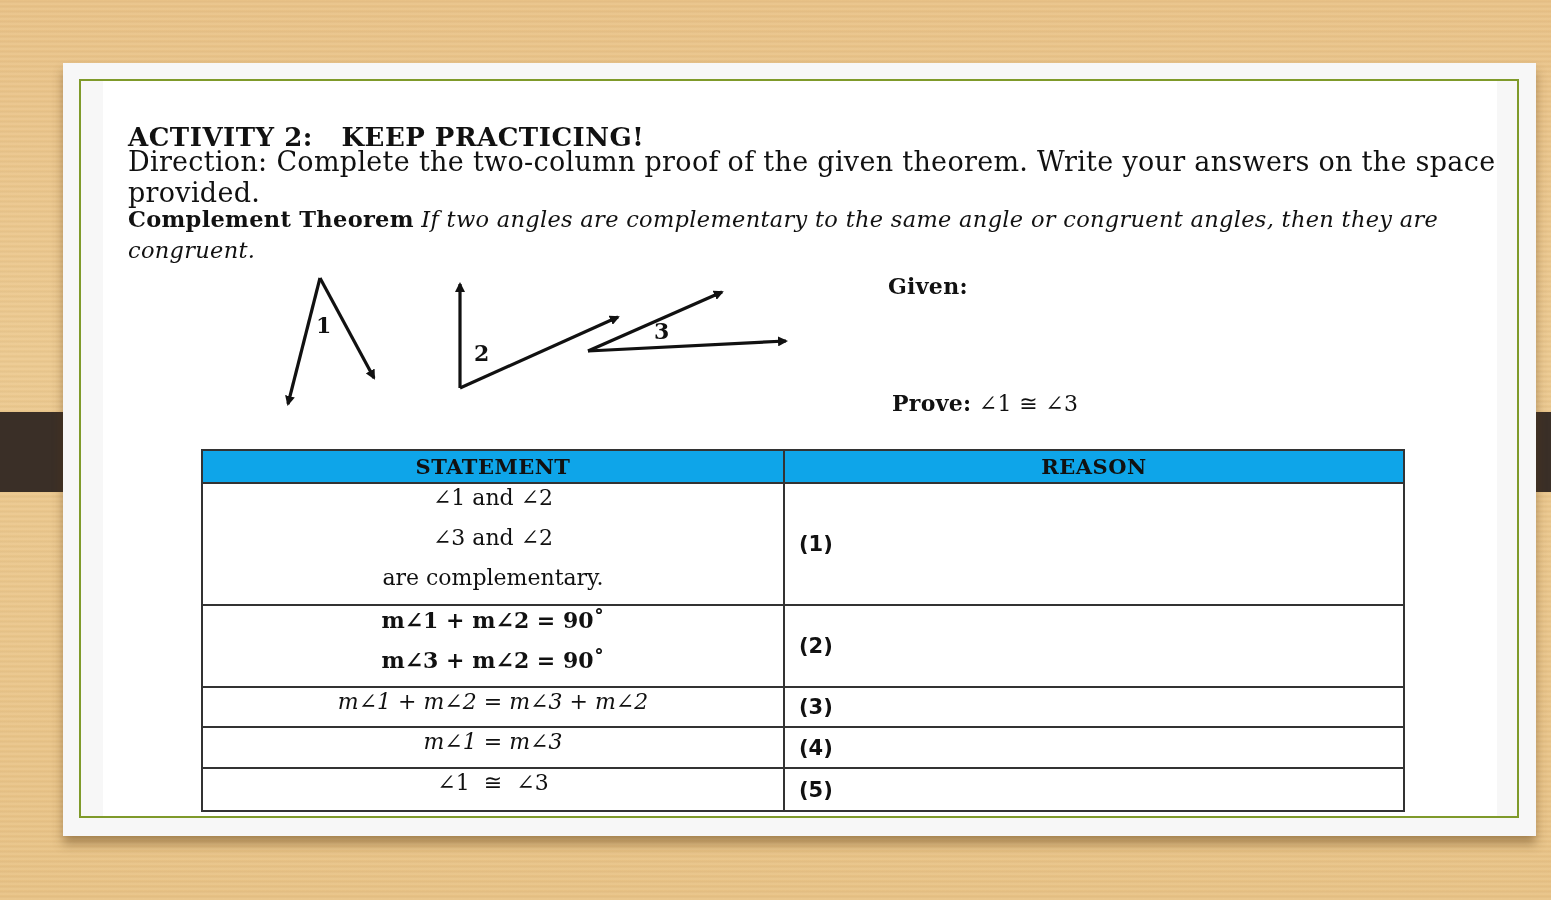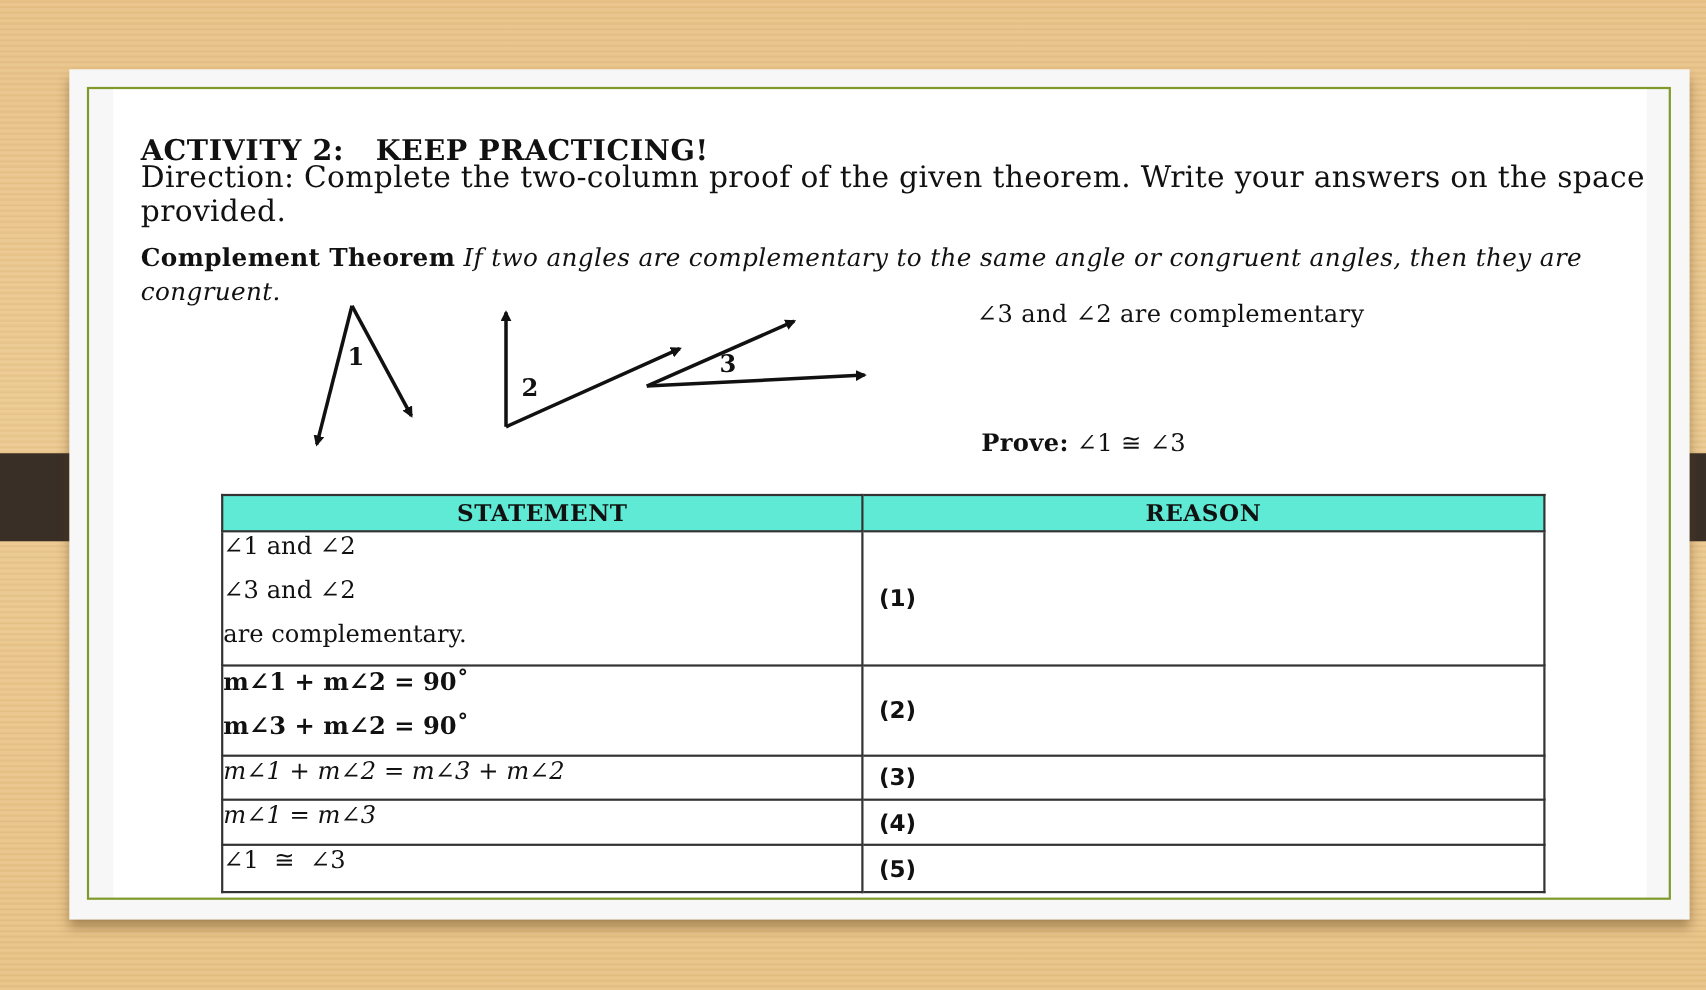--- a/index.html
+++ b/index.html
@@ -39,7 +39,7 @@
     letter-spacing:0.3px;
   }
   .theorem {
-    position:absolute; left:128px; top:220px; width:1380px; font-size:22.5px; line-height:31px;
+    position:absolute; left:128px; top:204px; width:1380px; font-size:22.5px; line-height:31px;
     letter-spacing:0.3px;
   }
   .theorem .name { font-weight:bold; font-style:normal; }

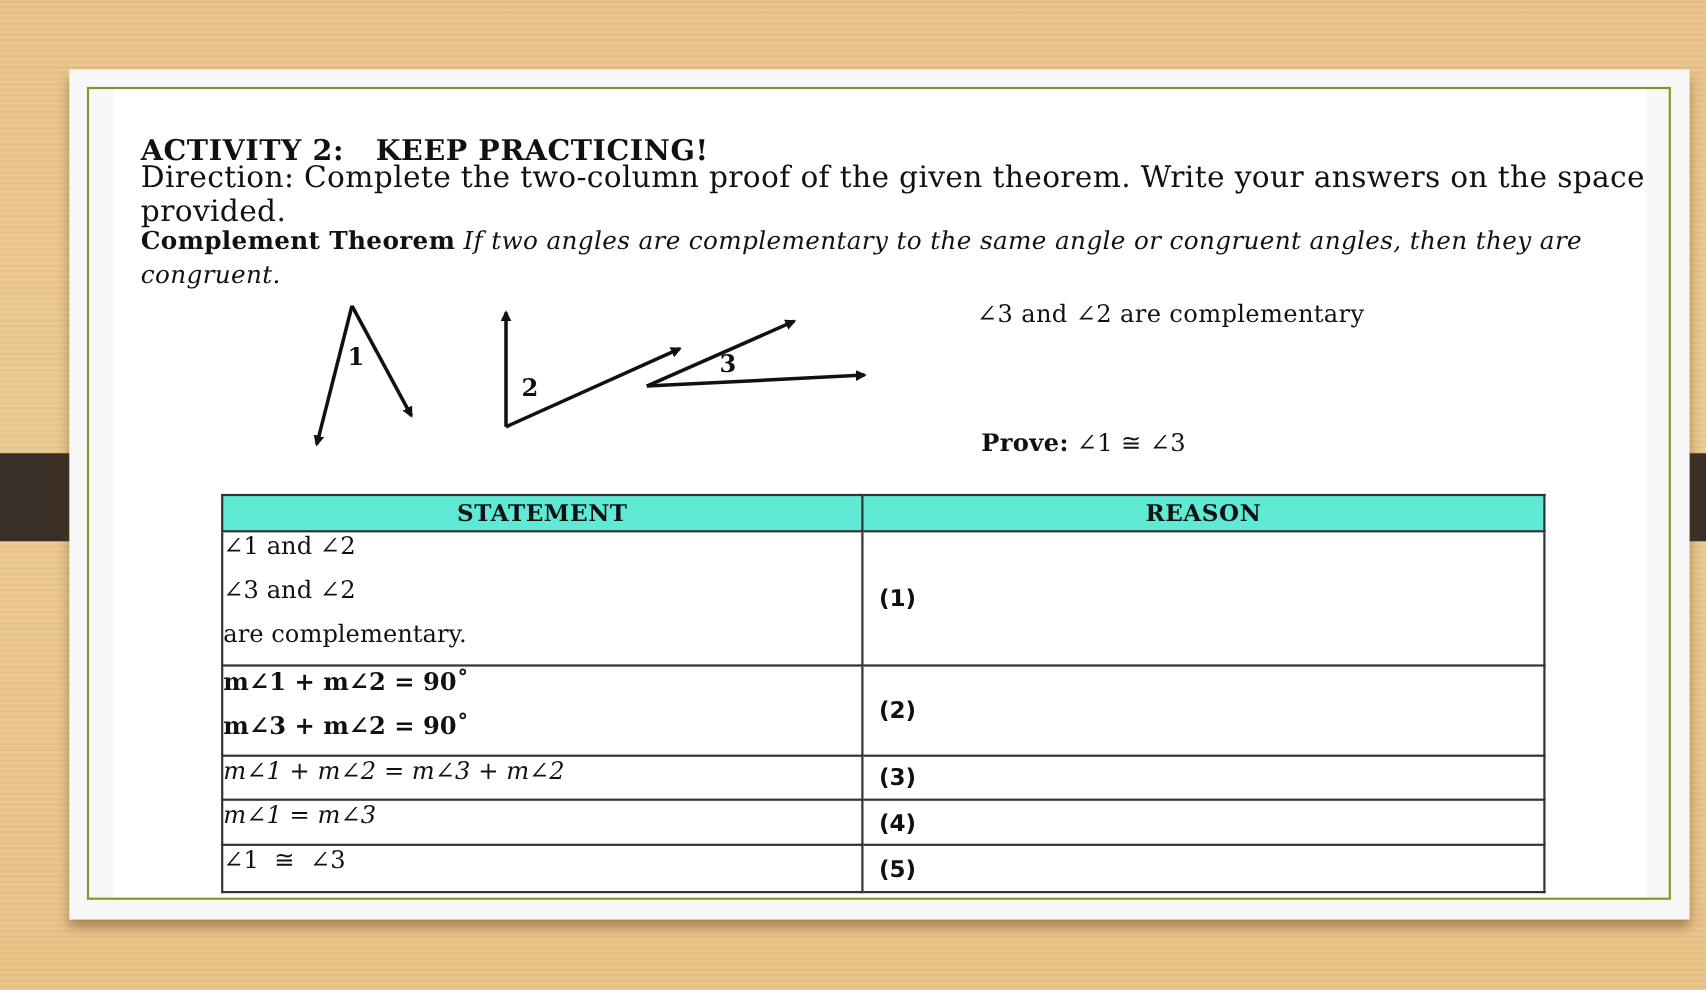--- a/index.html
+++ b/index.html
@@ -125,6 +125,7 @@
 </div>
 
 <div class="given">
+  <div class="head">Given:</div>
   <div>∠3 and ∠2 are complementary</div>
 </div>
 

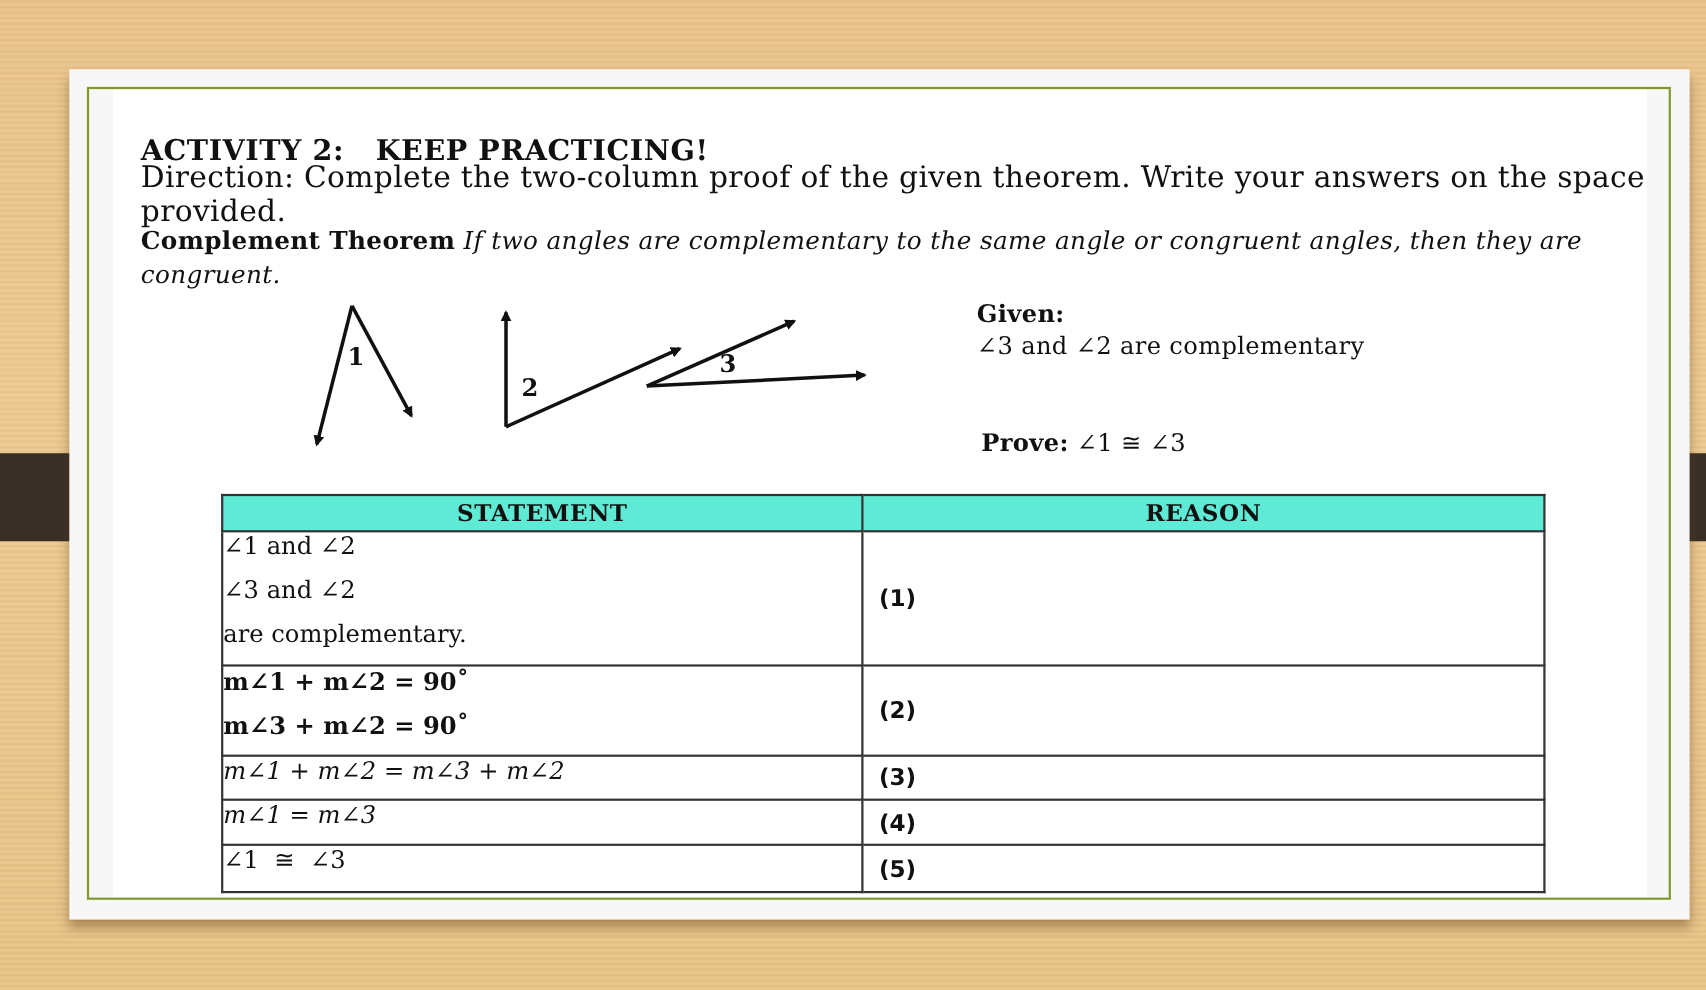--- a/index.html
+++ b/index.html
@@ -126,7 +126,6 @@
 
 <div class="given">
   <div class="head">Given:</div>
-  <div>∠3 and ∠2 are complementary</div>
 </div>
 
 <div class="prove">

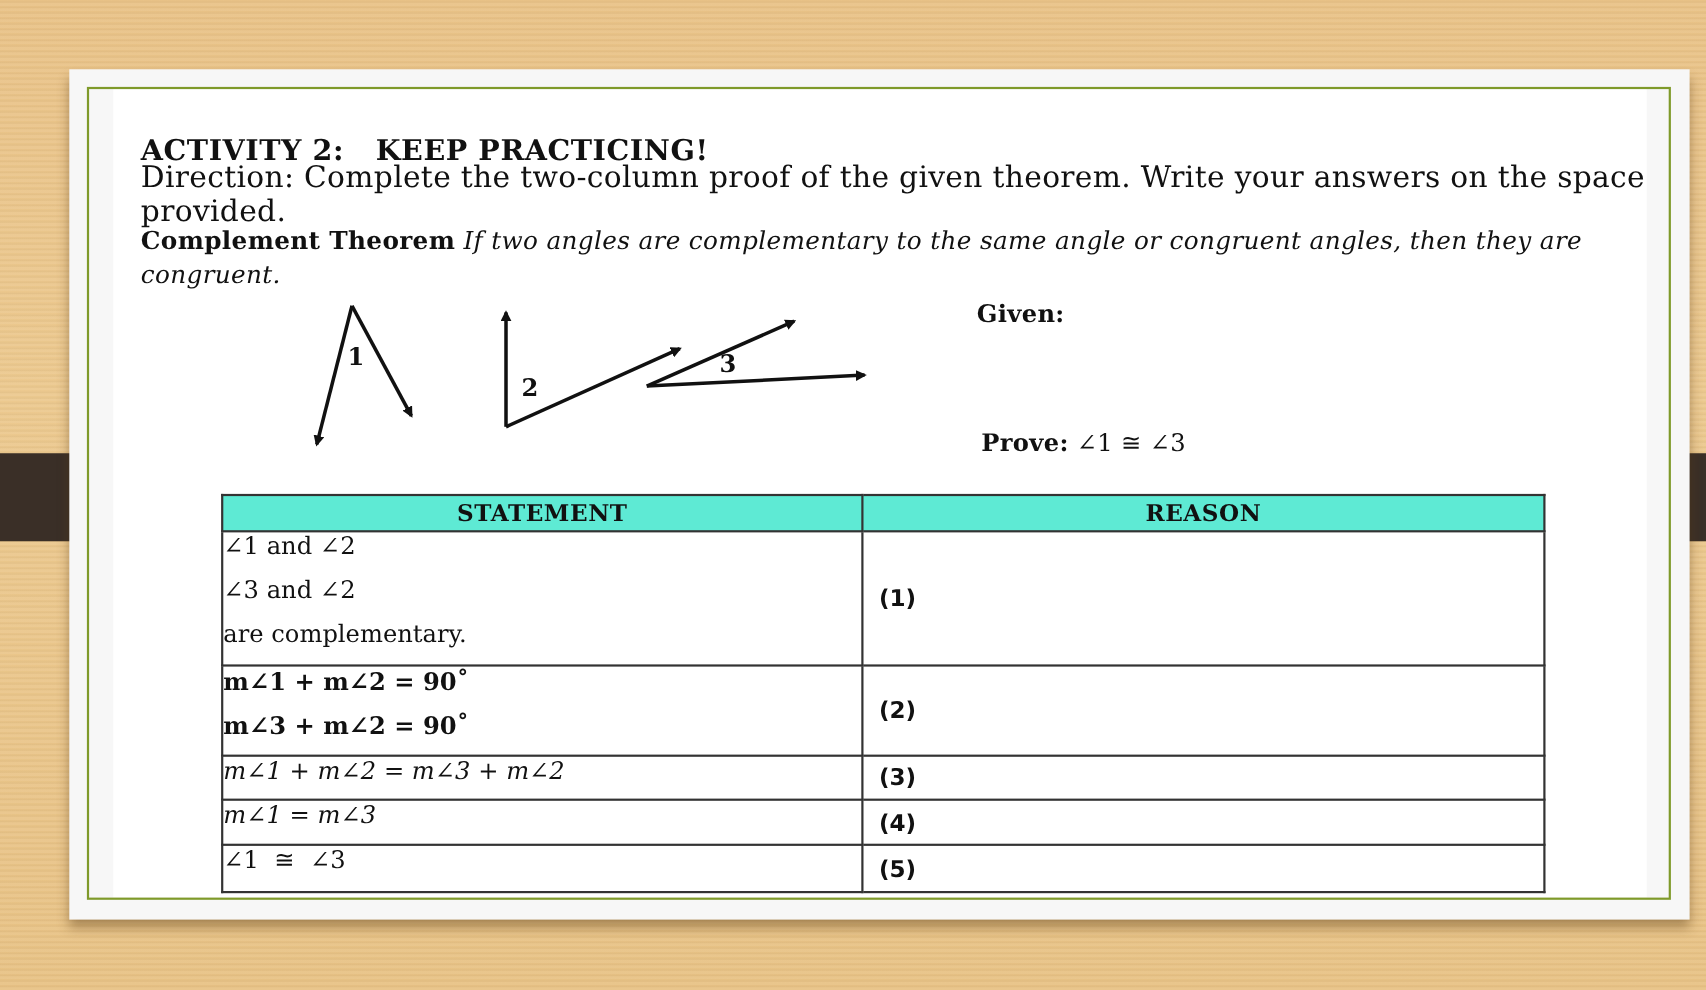--- a/index.html
+++ b/index.html
@@ -67,7 +67,7 @@
     border:2px solid #333; padding:0;
   }
   table.proof th {
-    background:#5eead4; height:31px; font-weight:bold; font-size:21px; letter-spacing:0.5px;
+    background:#0ea5e9; height:31px; font-weight:bold; font-size:21px; letter-spacing:0.5px;
   }
   table.proof td.stmt { width:580px; text-align:left; vertical-align:top; }
   table.proof td.reason {

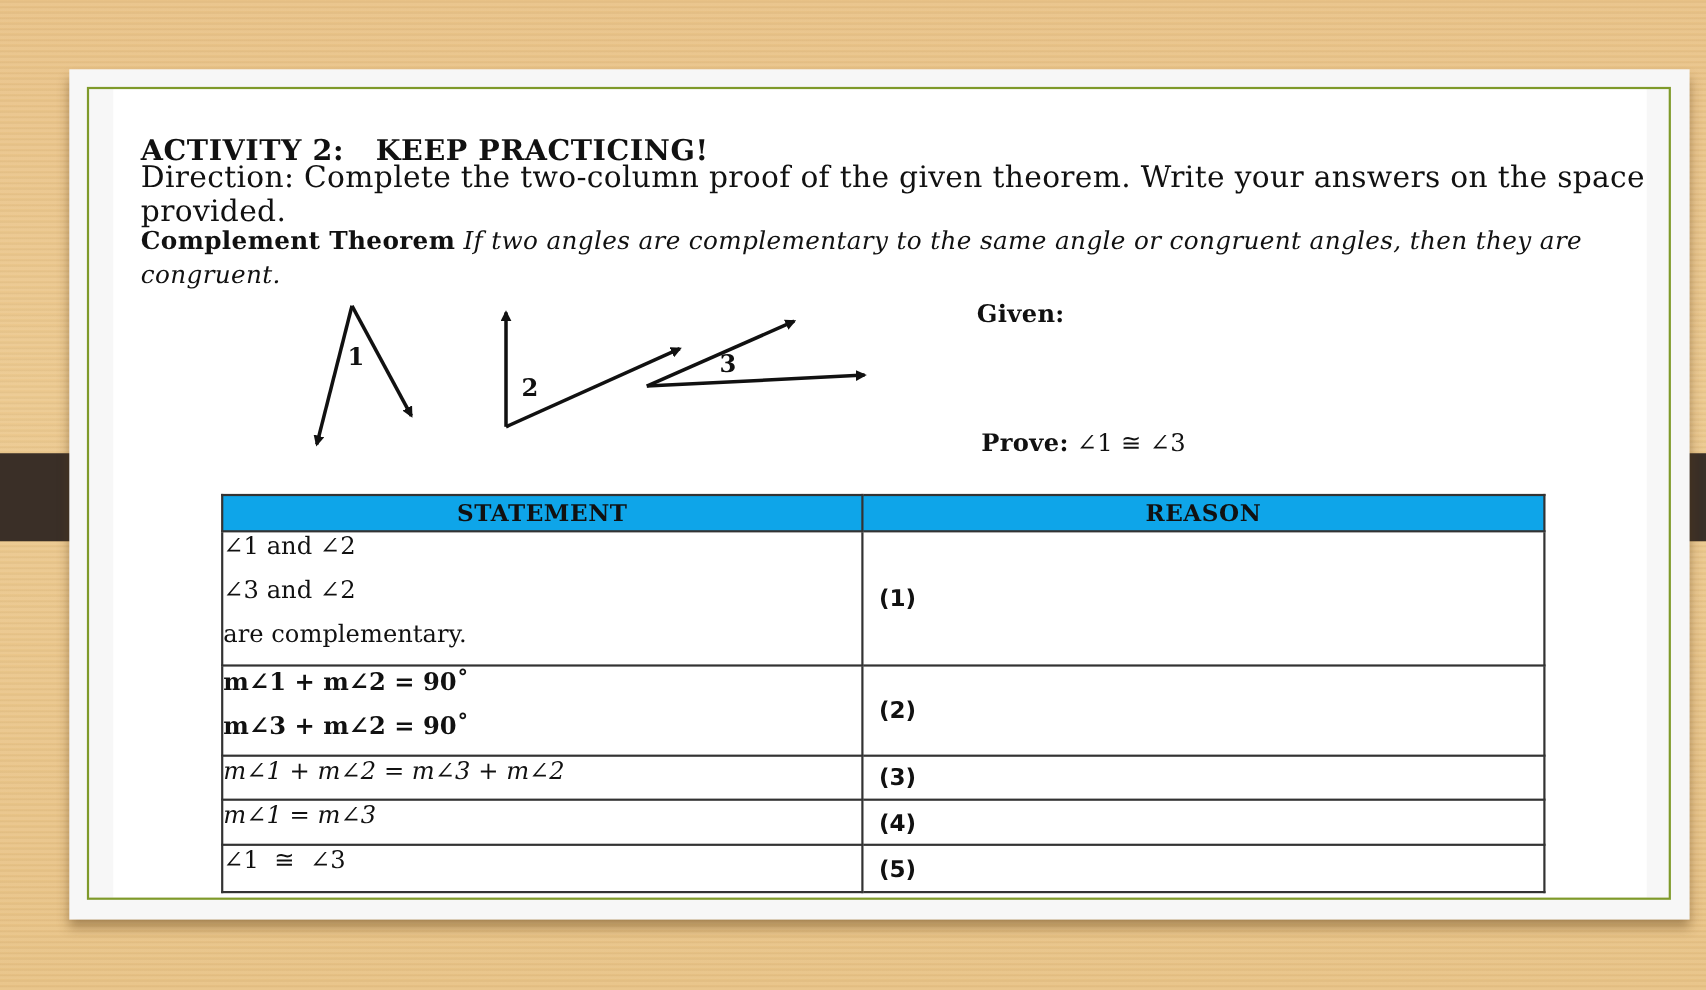--- a/index.html
+++ b/index.html
@@ -69,7 +69,7 @@
   table.proof th {
     background:#0ea5e9; height:31px; font-weight:bold; font-size:21px; letter-spacing:0.5px;
   }
-  table.proof td.stmt { width:580px; text-align:left; vertical-align:top; }
+  table.proof td.stmt { width:580px; text-align:center; vertical-align:top; }
   table.proof td.reason {
     text-align:left; padding-left:14px; font-family:"DejaVu Sans","Liberation Sans",sans-serif;
     font-weight:bold; font-size:21px;

